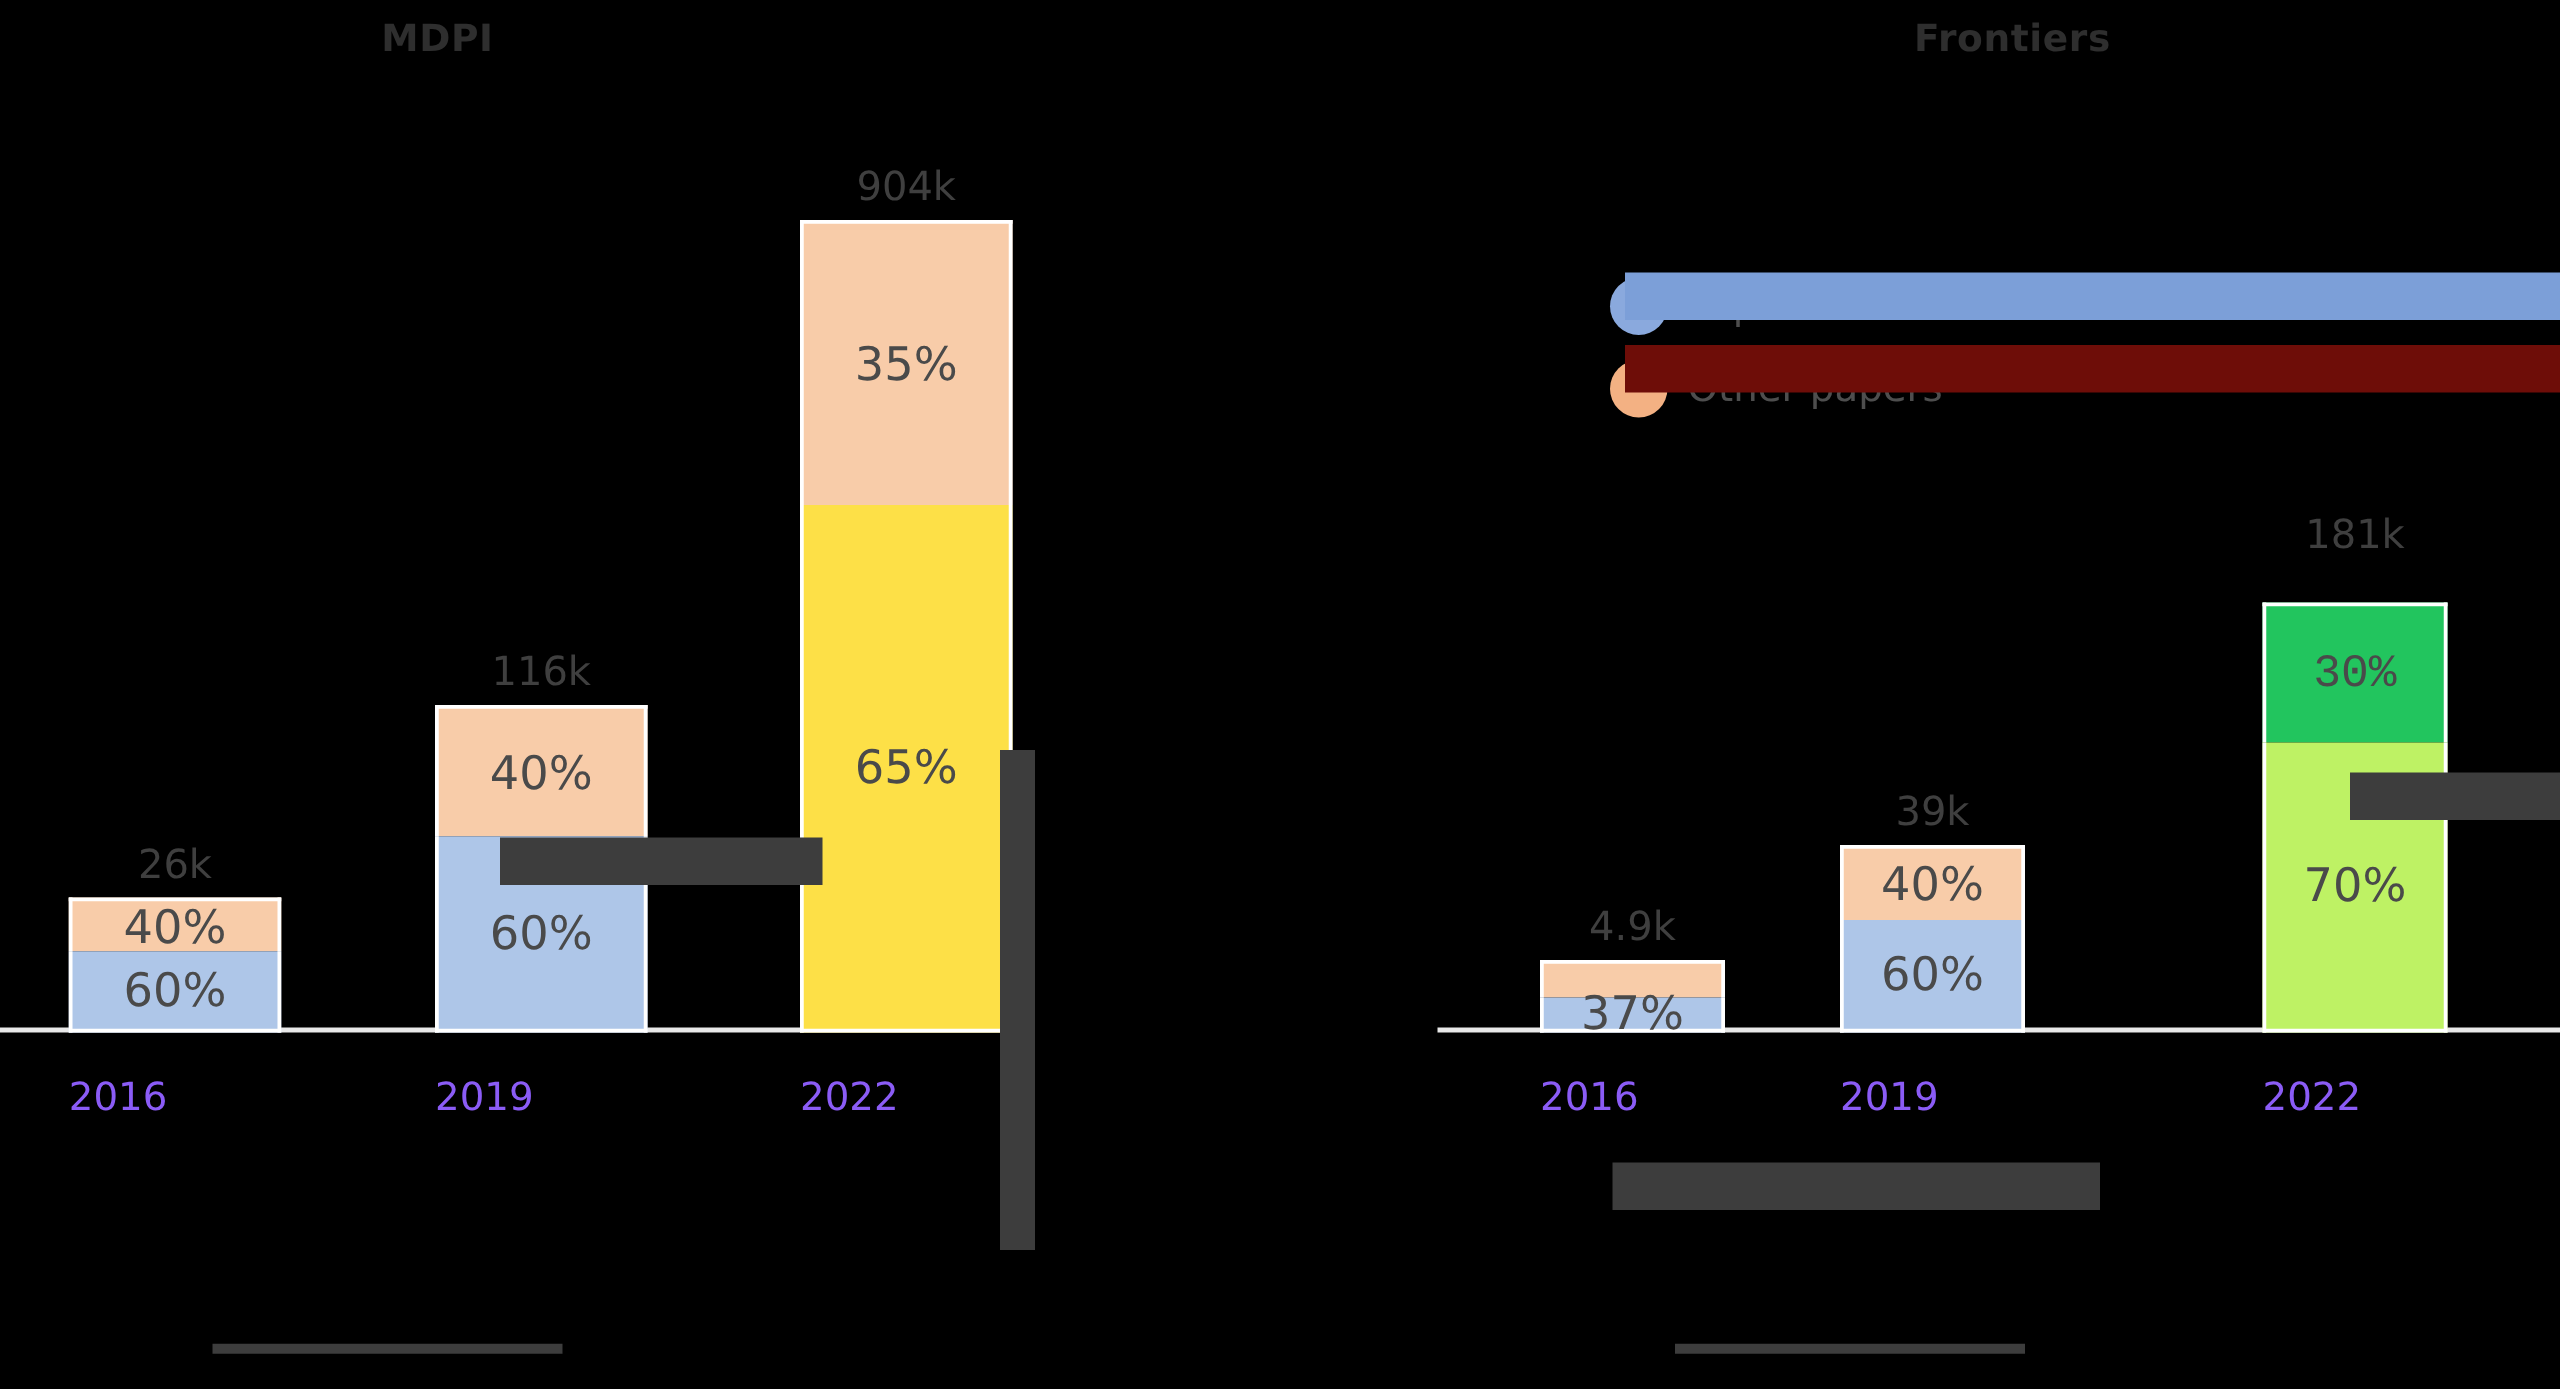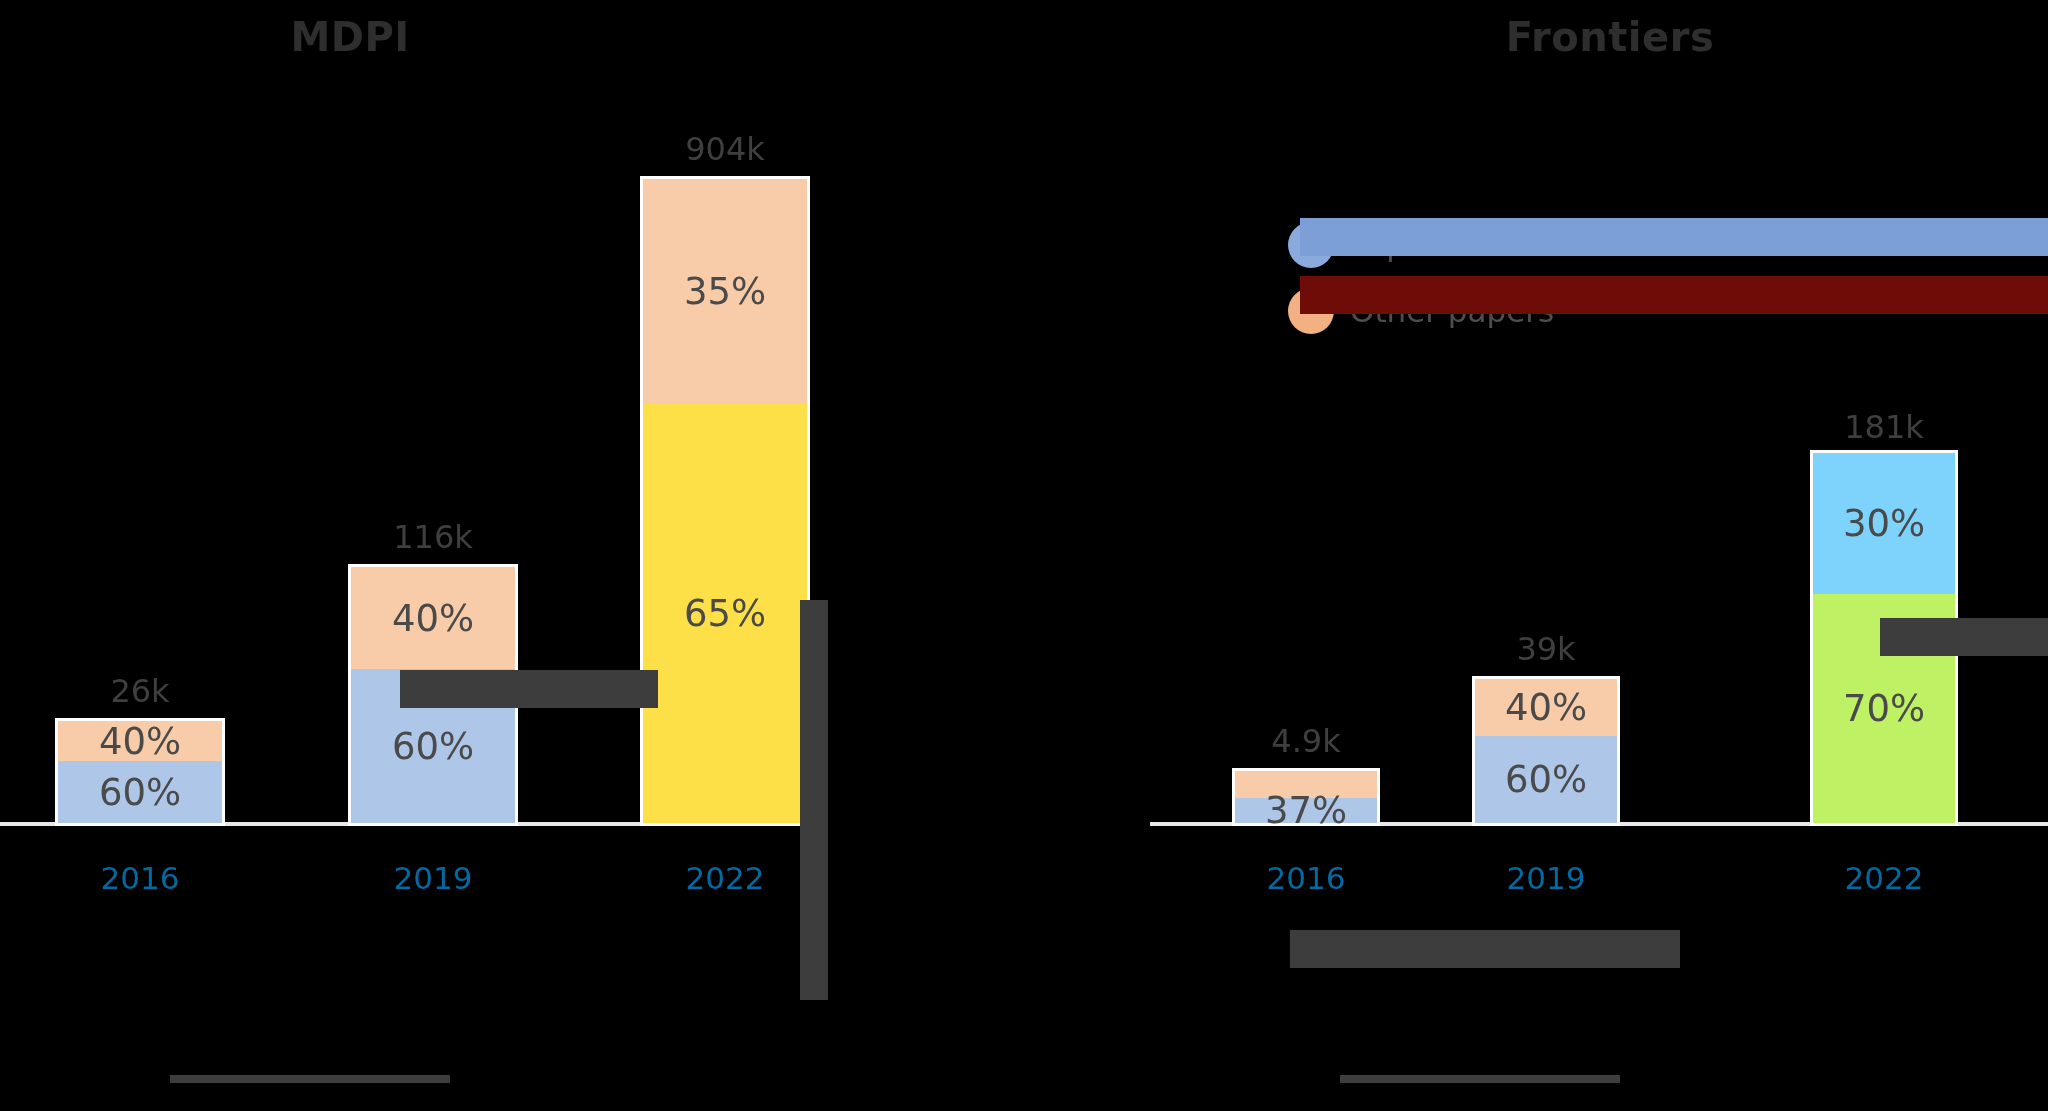--- a/index.html
+++ b/index.html
@@ -26,7 +26,7 @@
   
   .panel-title {
     position: absolute;
-    font-size: 40px;
+    font-size: 30px;
     font-weight: bold;
     color: #2e2e2e;
     letter-spacing: 0.5px;

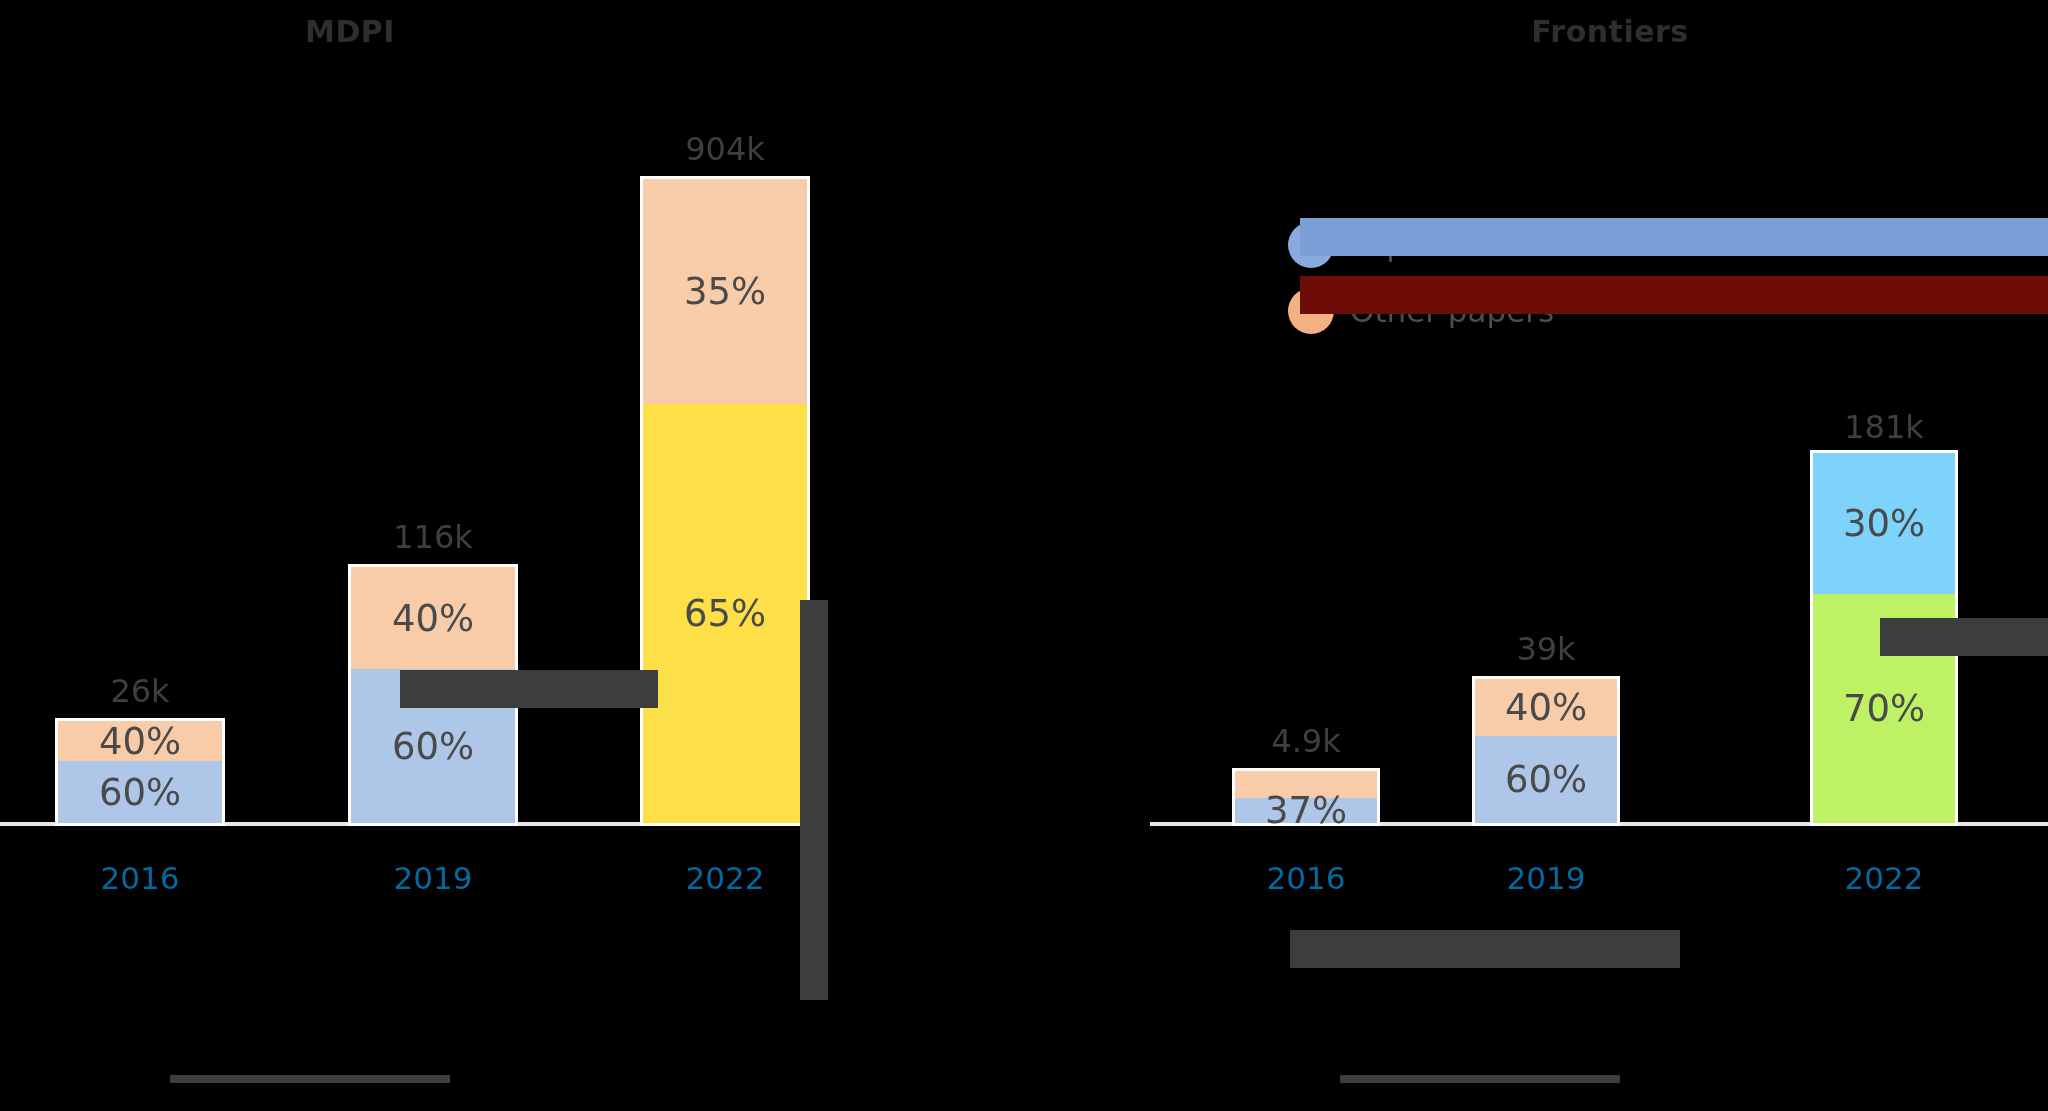--- a/index.html
+++ b/index.html
@@ -180,7 +180,7 @@
 
     <div class="bar-group" style="left:660px; width:148px;">
       <div class="bar-total" style="bottom:380px;">181k</div>
-      <div class="seg seg-top" style="height:144px; background:#7dd3fc;">30%</div>
+      <div class="seg seg-top" style="height:112px; background:#22c55e;font-family:Liberation Mono, monospace;">30%</div>
       <div class="seg seg-bottom" style="height:232px; background:#bef264;">70%</div>
     </div>
     <div class="tick-label" style="left:660px; width:148px;">2022</div>

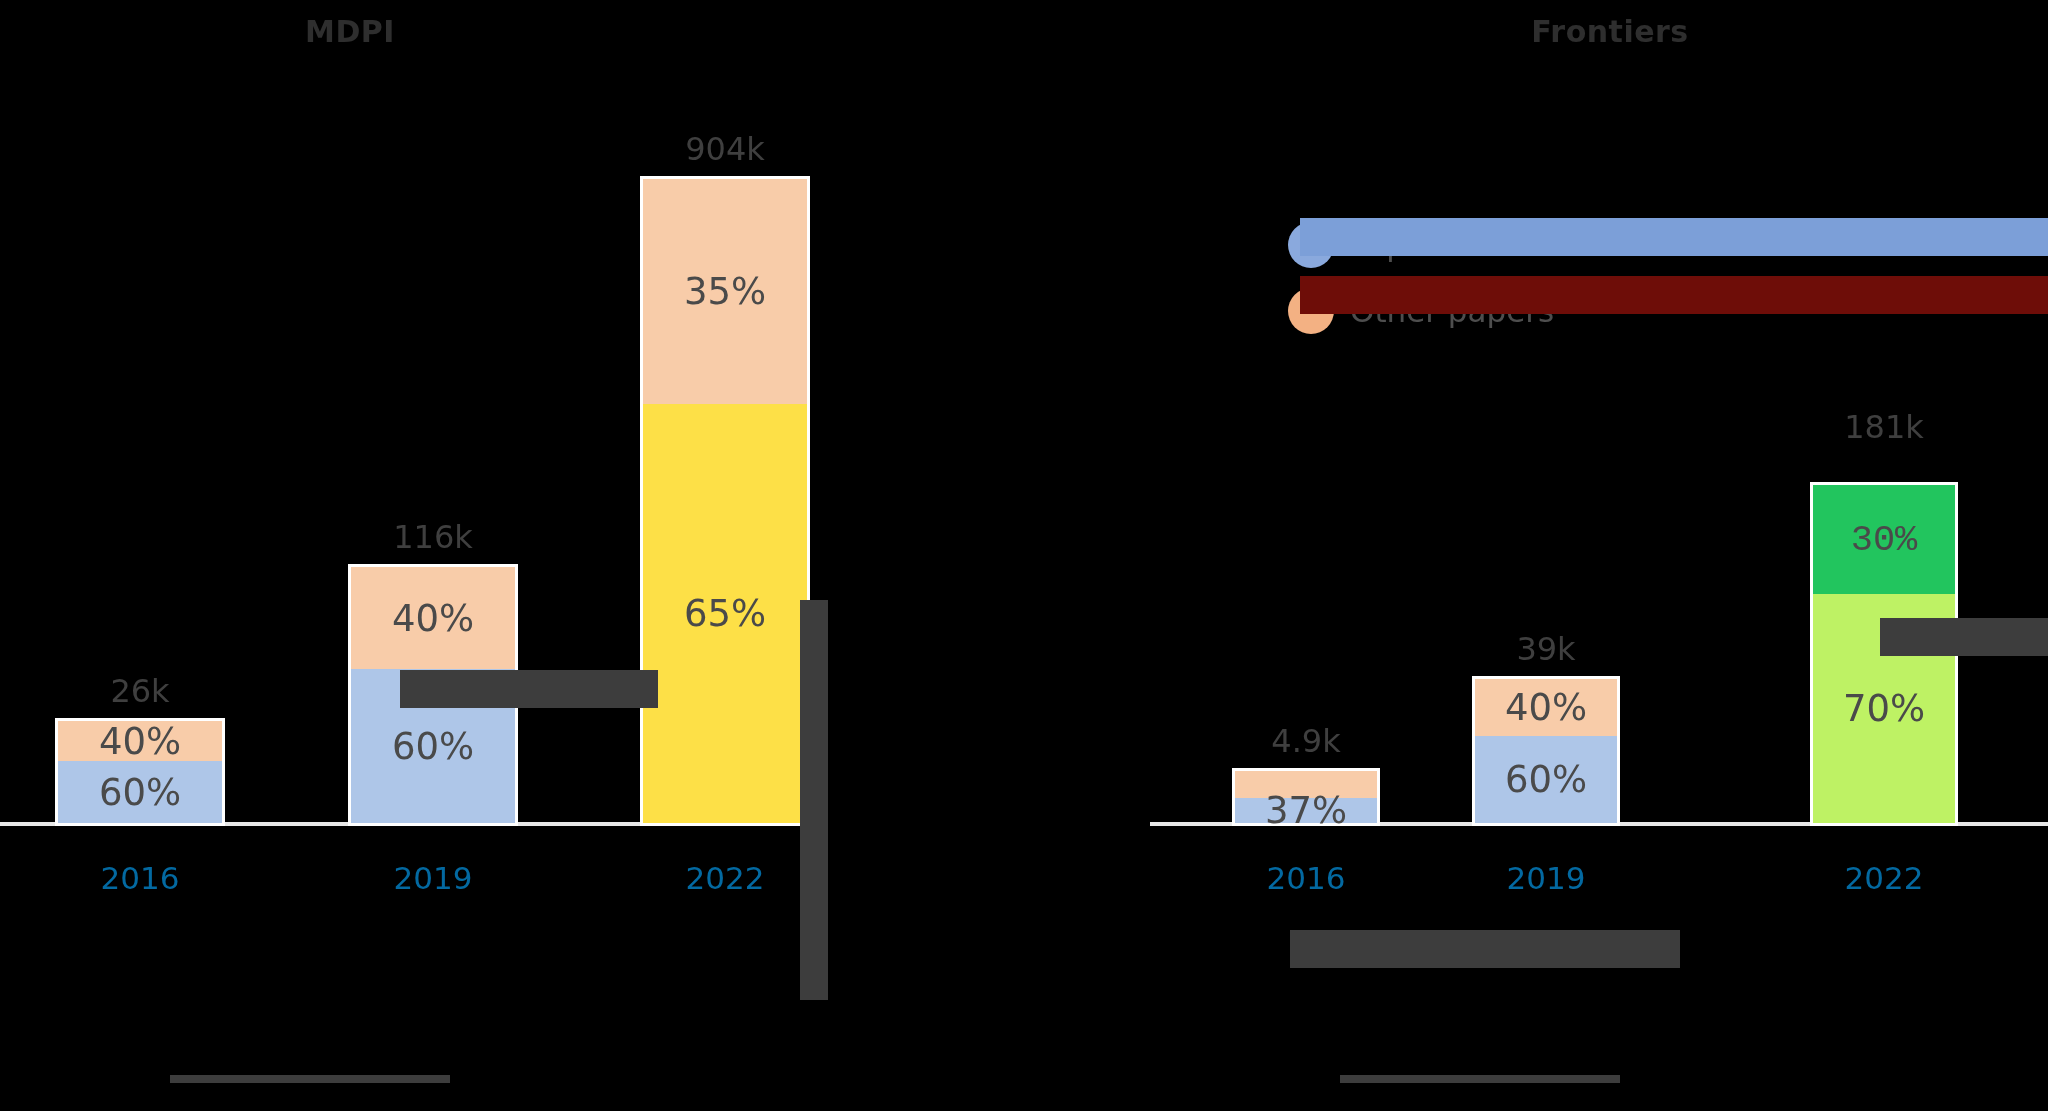--- a/index.html
+++ b/index.html
@@ -86,9 +86,8 @@
   .tick-label {
     position: absolute;
     bottom: 215px;
-    text-align: center;
     font-size: 31px;
-    color: #0369a1;
+    color: #8b5cf6;
     white-space: nowrap;
   }
 

